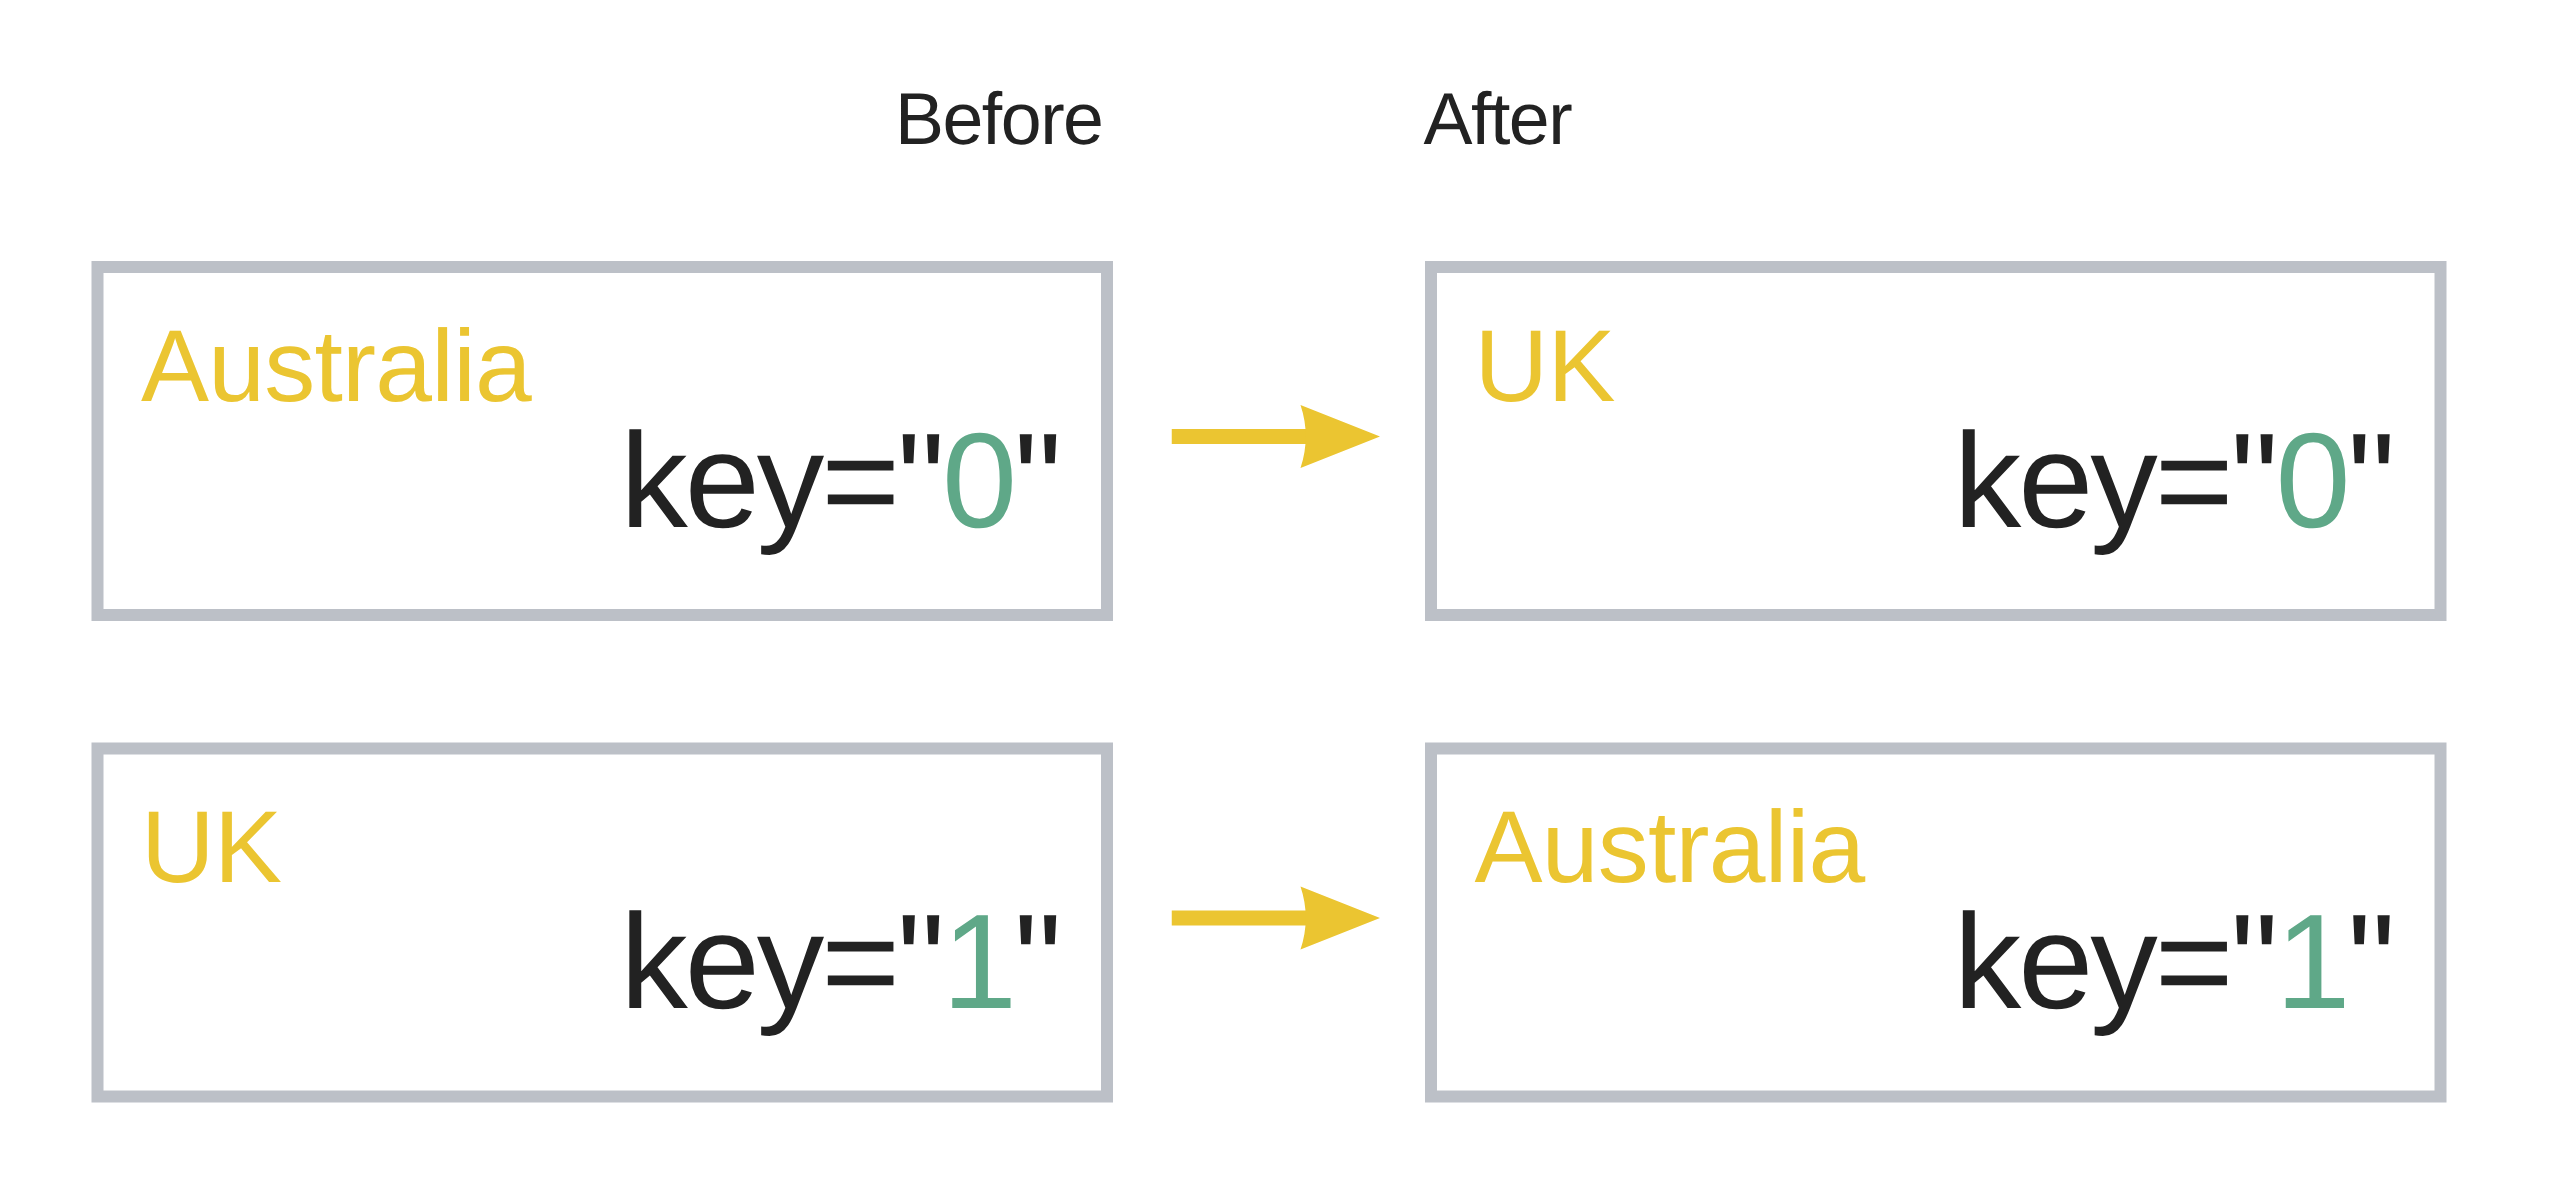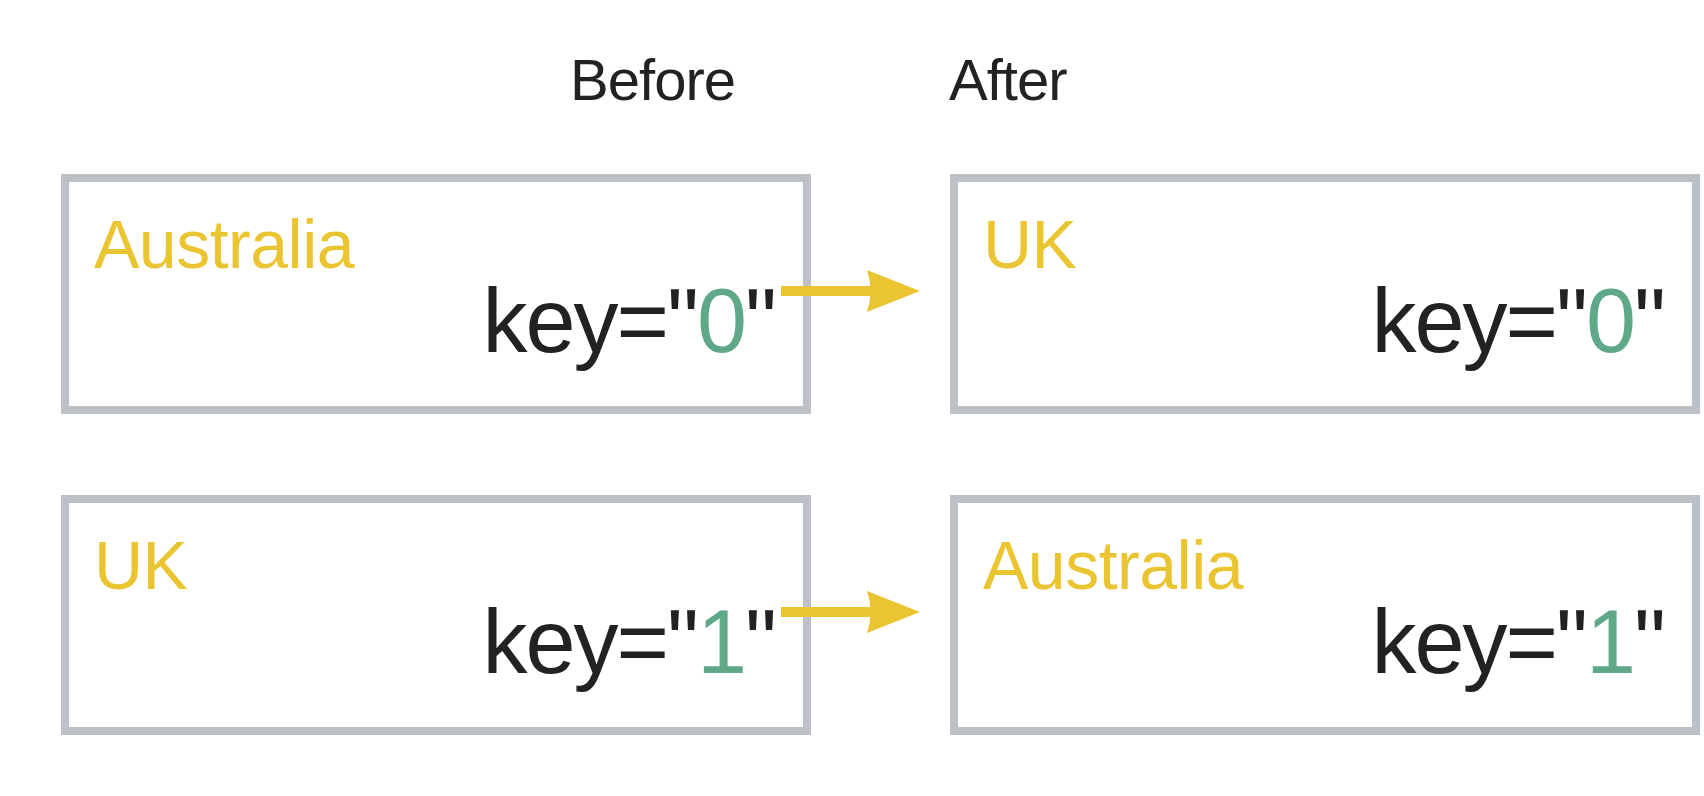--- a/index.html
+++ b/index.html
@@ -5,7 +5,7 @@
   html, body { margin:0; padding:0; background:#ffffff; }
   body { width:1704px; height:796px; position:relative; overflow:hidden;
          font-family:"Liberation Sans", "DejaVu Sans", sans-serif; }
-  .col-title { position:absolute; top:36px; font-size:58px; line-height:88px;
+  .col-title { position:absolute; top:36px; font-size:49px; line-height:88px;
                color:#222222; letter-spacing:-1px; white-space:nowrap; }
   .col-title.before { right:969px; }   
   .col-title.after  { left:949px;text-align:center; }

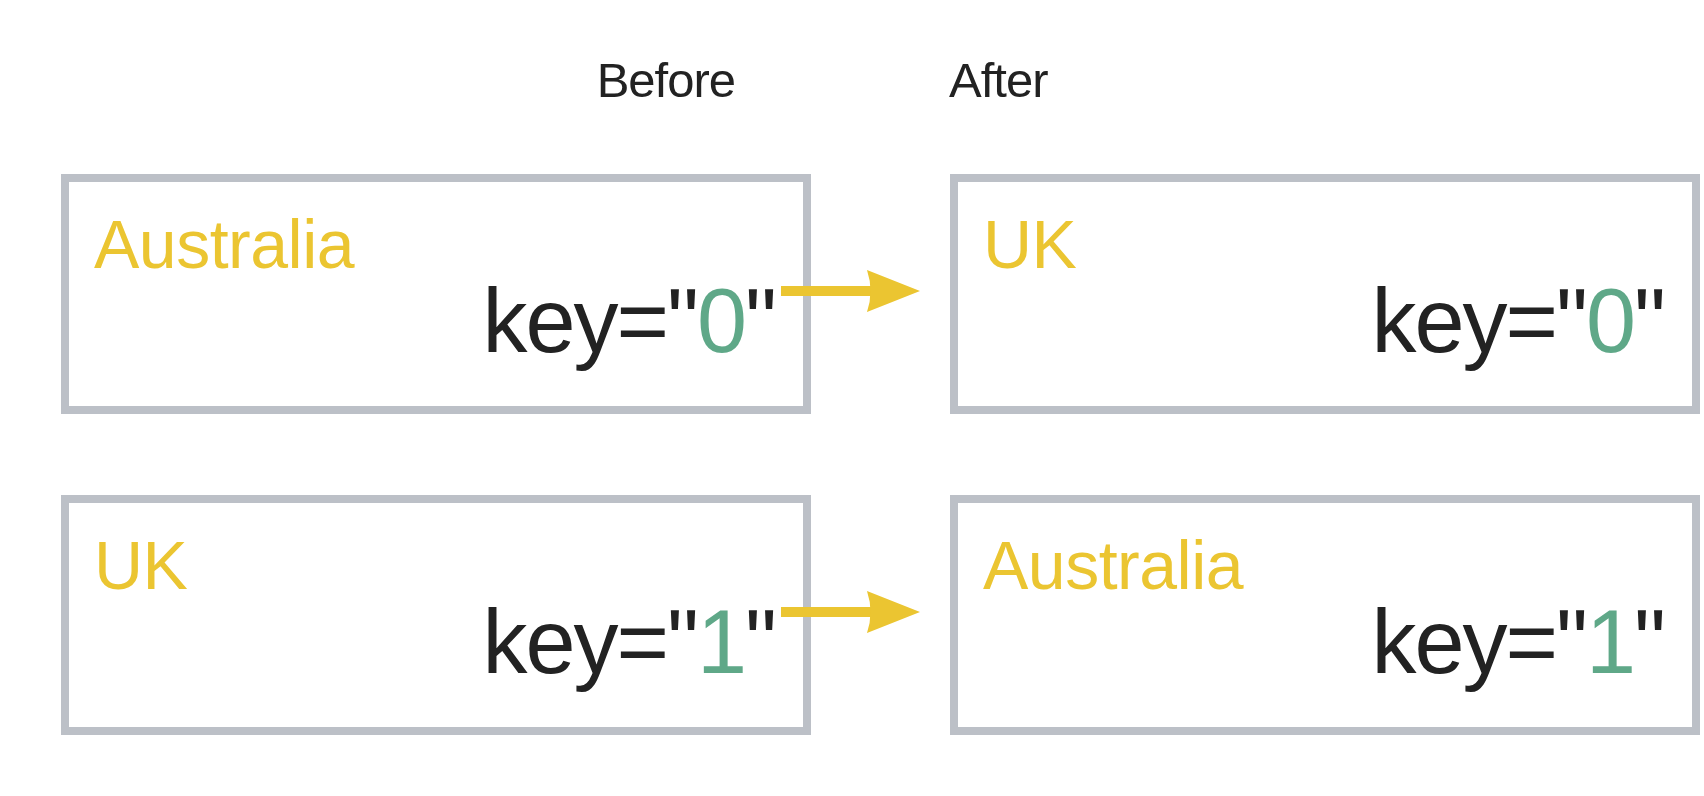--- a/index.html
+++ b/index.html
@@ -9,7 +9,7 @@
                color:#222222; letter-spacing:-1px; white-space:nowrap; }
   .col-title.before { right:969px; }   
   .col-title.after  { left:949px;text-align:center; }
-  .card { position:absolute; box-sizing:border-box; width:750px; height:240px;
+  .card { position:absolute; box-sizing:border-box; width:681px; height:240px;
           border:8px solid #BCC0C7; background:#ffffff; }
   .card .country { position:absolute; left:25px; top:22px; font-size:68px; line-height:80px;
                    color:#EBC531; white-space:nowrap; letter-spacing:-0.5px; }

